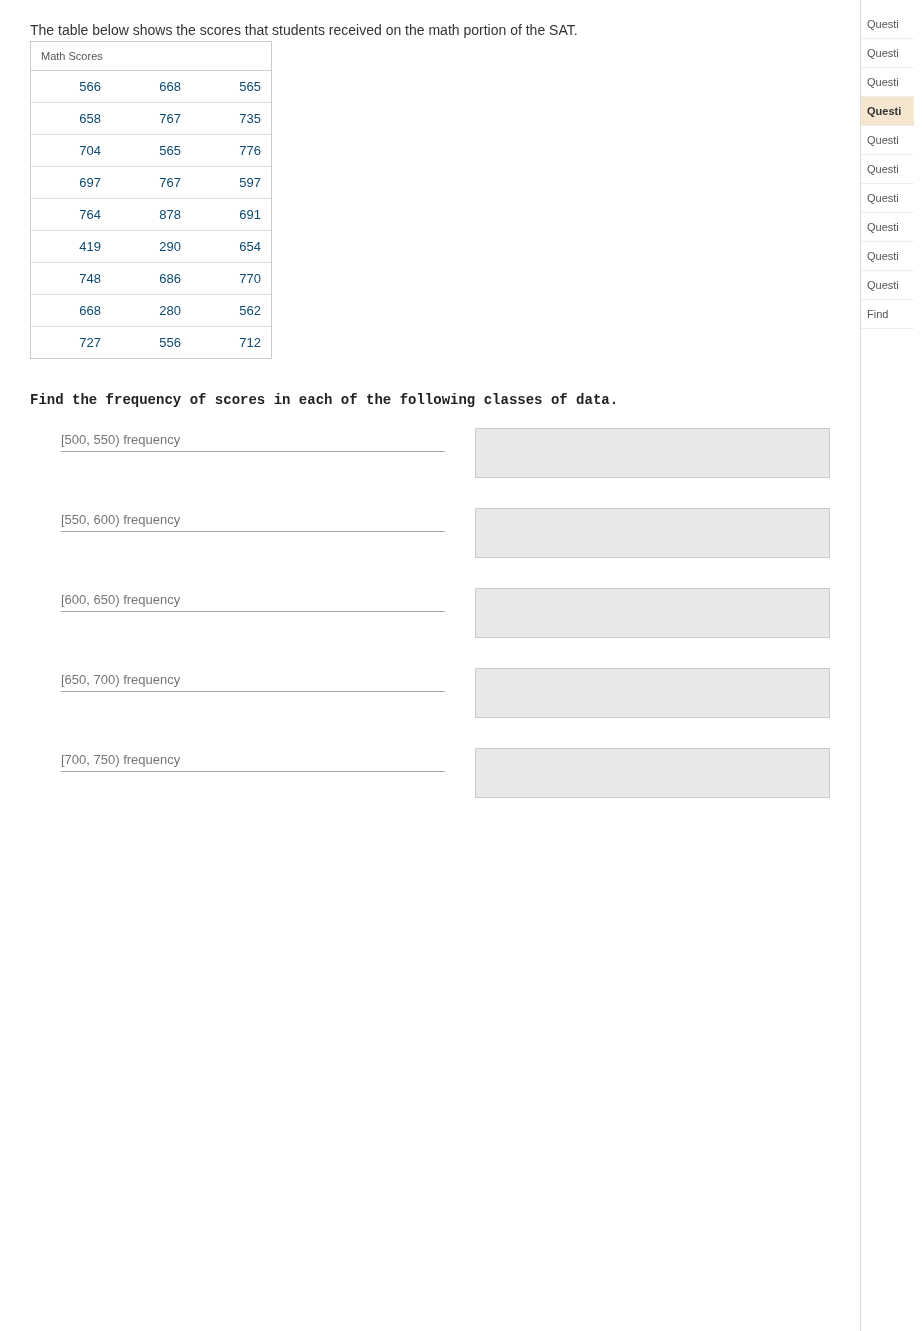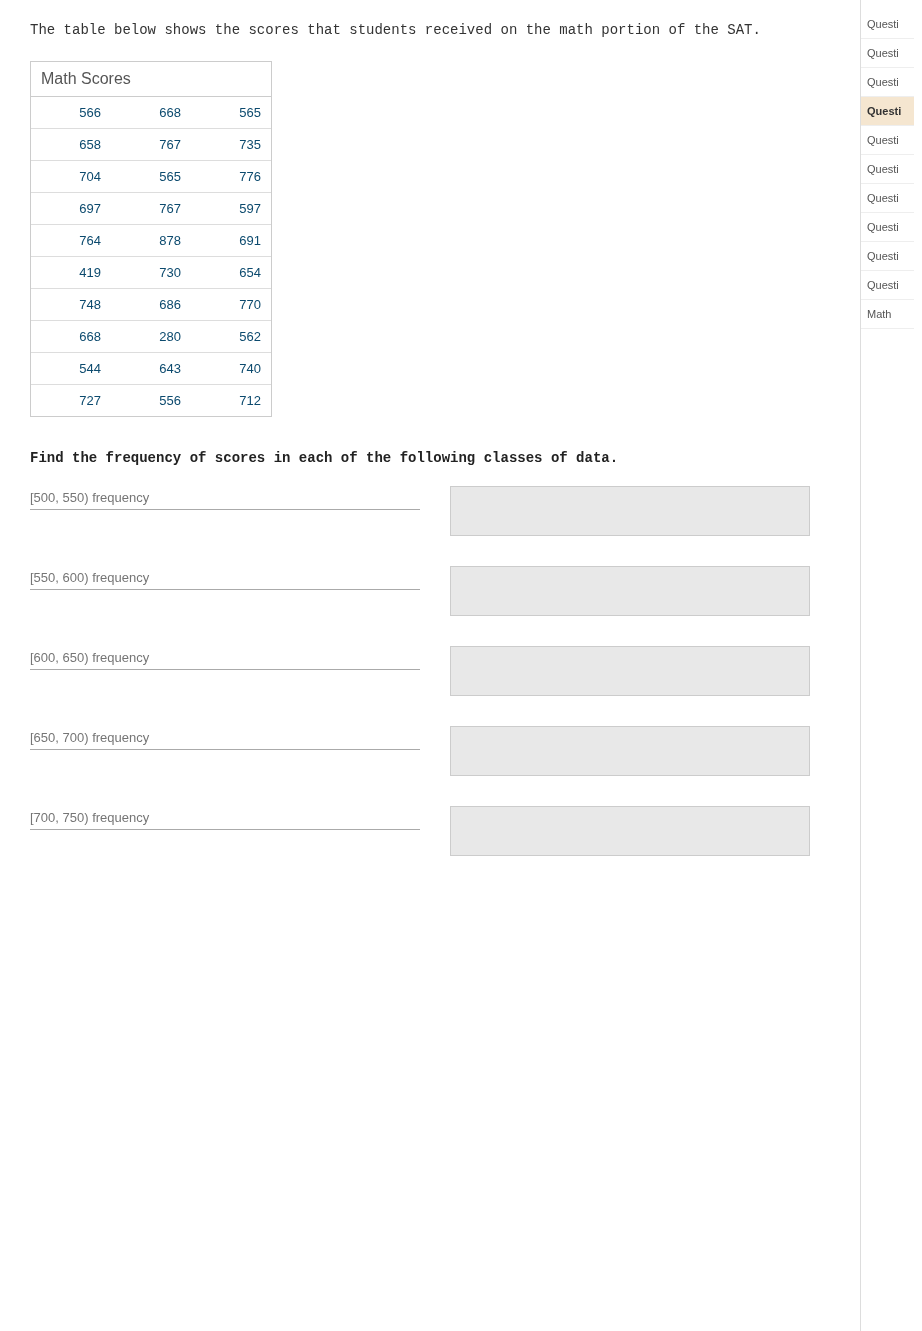--- a/index.html
+++ b/index.html
@@ -23,9 +23,7 @@
     .intro-text {
       font-size: 14px;
       line-height: 1.5;
-      margin-bottom: 20px;
-      color: #333;
-      font-family: Liberation Mono, monospace;
+      color: #333;
     }
 
     

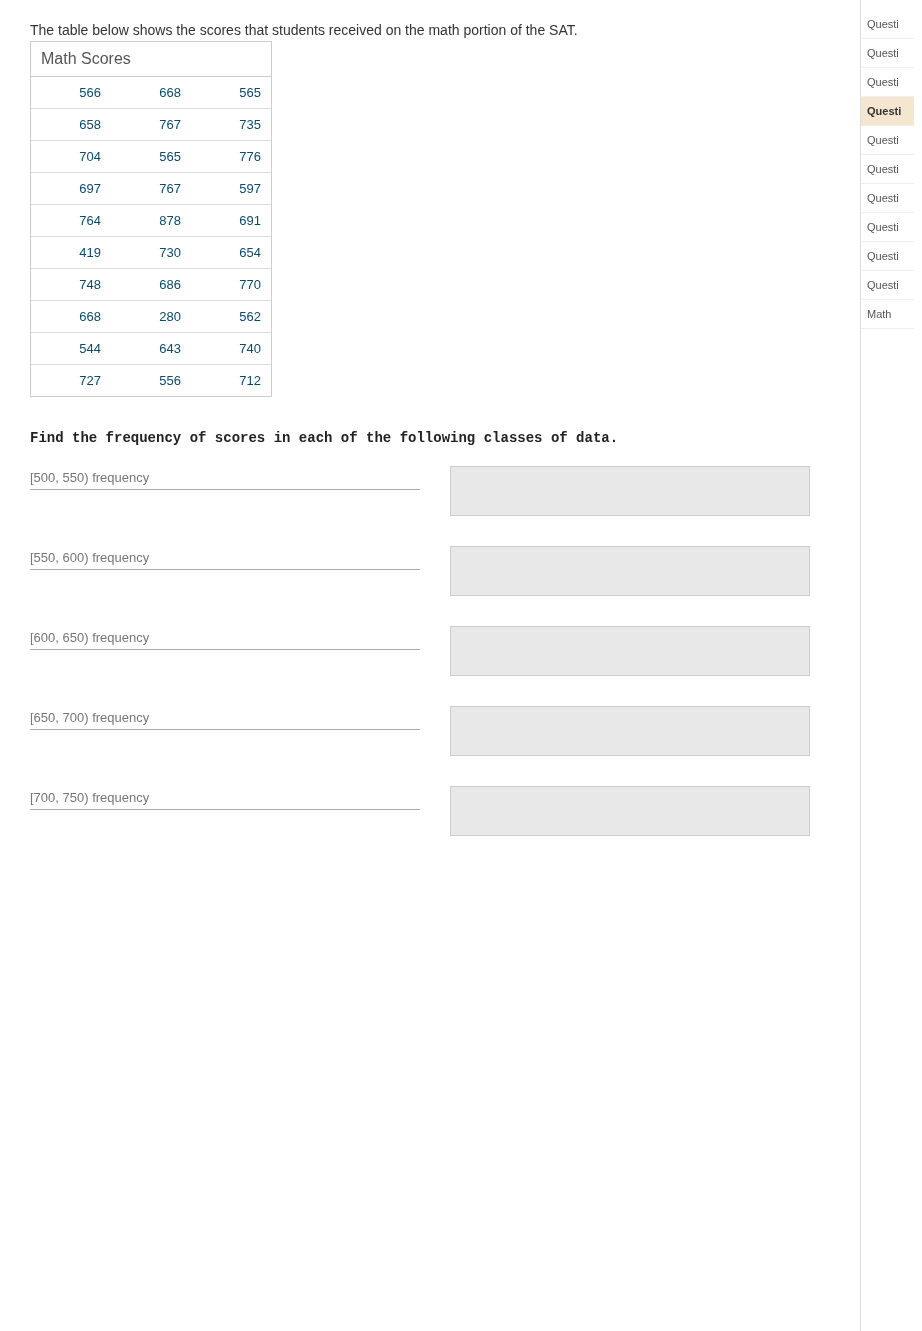--- a/index.html
+++ b/index.html
@@ -40,7 +40,7 @@
     }
 
     .scores-table th {
-      font-size: 16px;
+      font-size: 11px;
       font-weight: normal;
       color: #555;
       padding: 8px 10px;

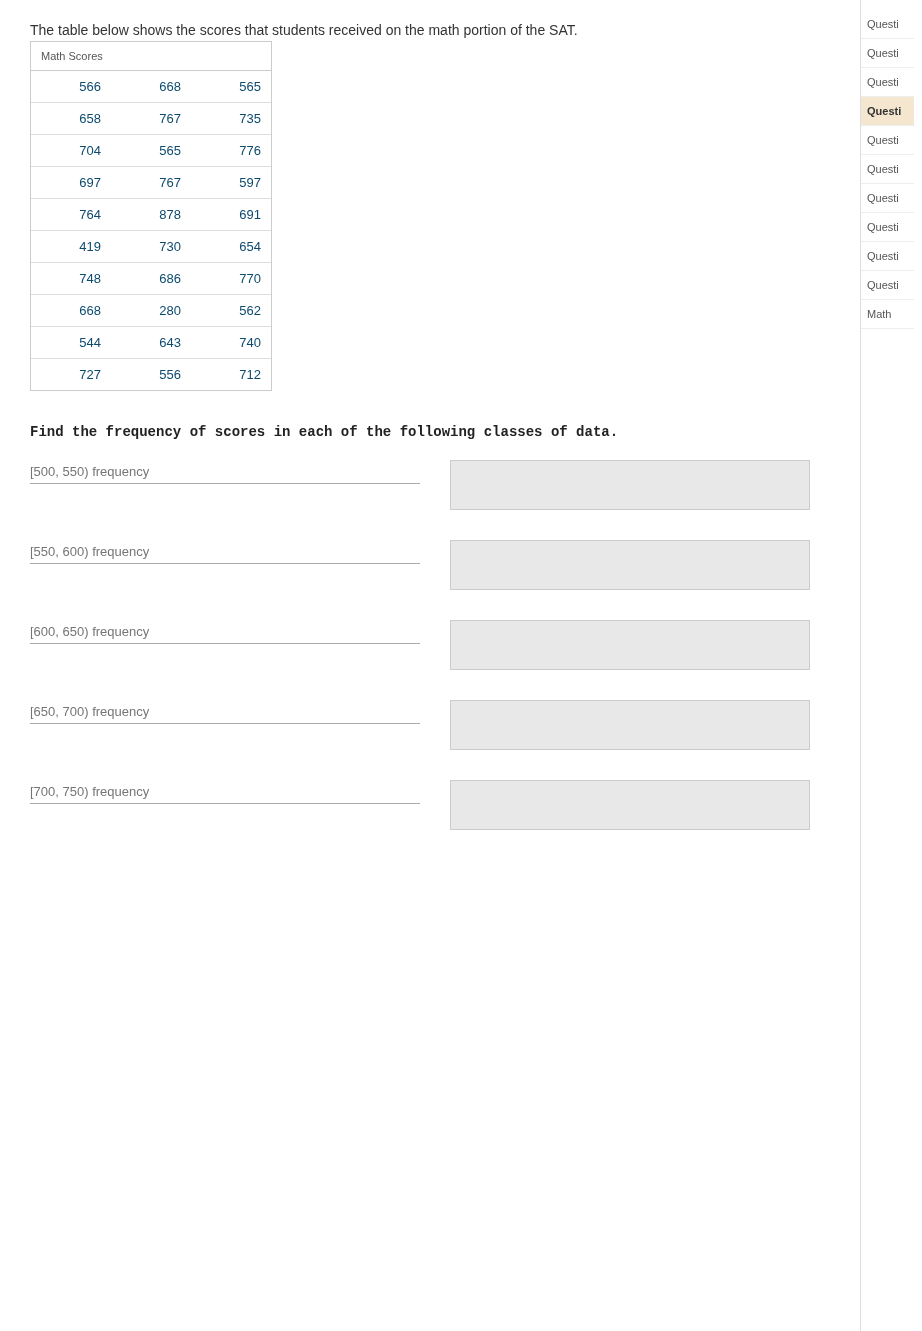--- a/index.html
+++ b/index.html
@@ -176,7 +176,7 @@
           </tr>
           <tr>
             <td>419</td>
-            <td>730</td>
+            <td>290</td>
             <td>654</td>
           </tr>
           <tr>

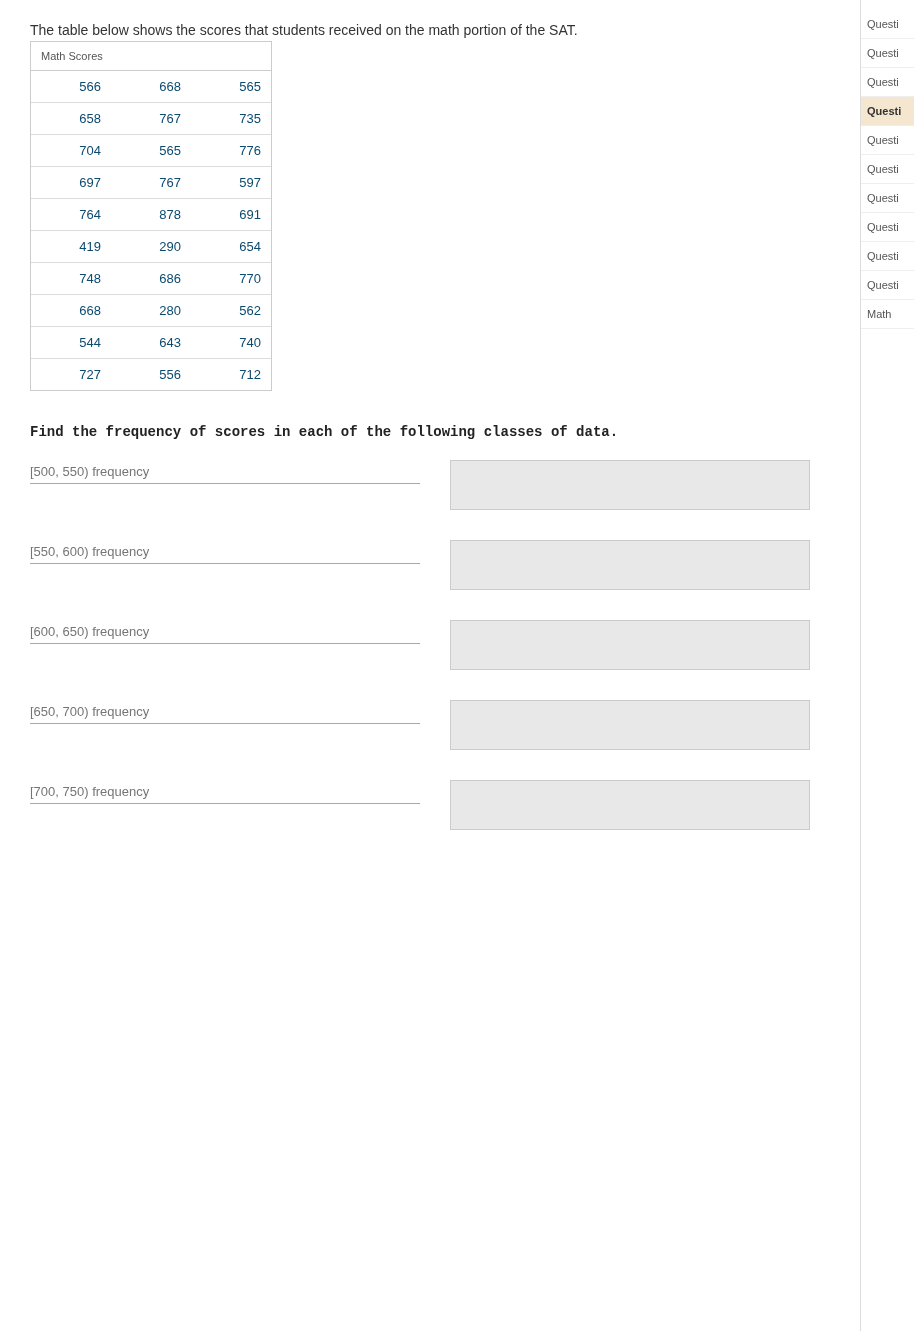--- a/index.html
+++ b/index.html
@@ -251,7 +251,7 @@
       <div class="sidebar-item">Questi</div>
       <div class="sidebar-item">Questi</div>
       <div class="sidebar-item">Questi</div>
-      <div class="sidebar-item">Math</div>
+      <div class="sidebar-item">Find</div>
     </div>
 </div>
 

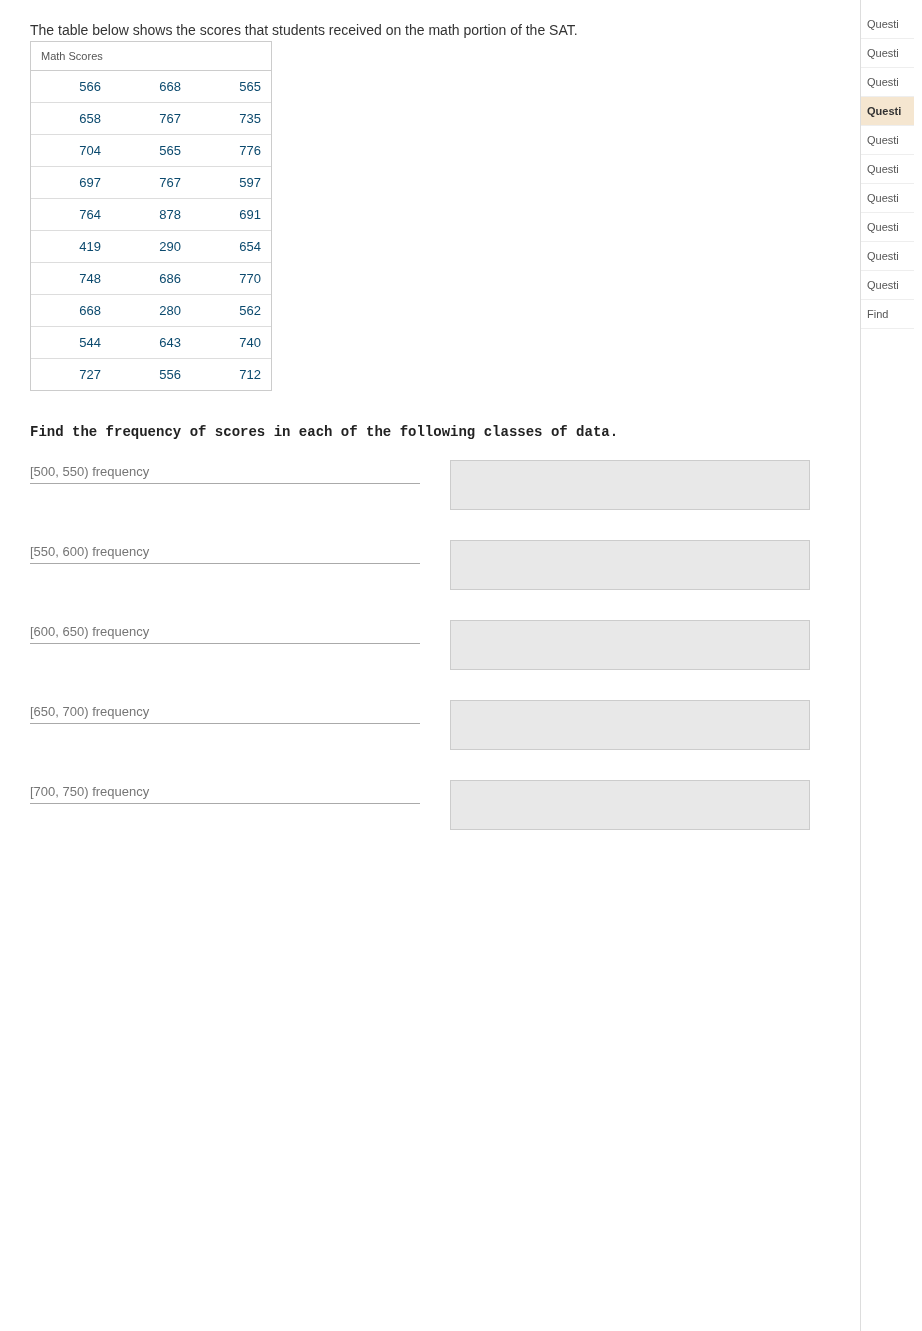--- a/index.html
+++ b/index.html
@@ -190,11 +190,6 @@
             <td>562</td>
           </tr>
           <tr>
-            <td>544</td>
-            <td>643</td>
-            <td>740</td>
-          </tr>
-          <tr>
             <td>727</td>
             <td>556</td>
             <td>712</td>

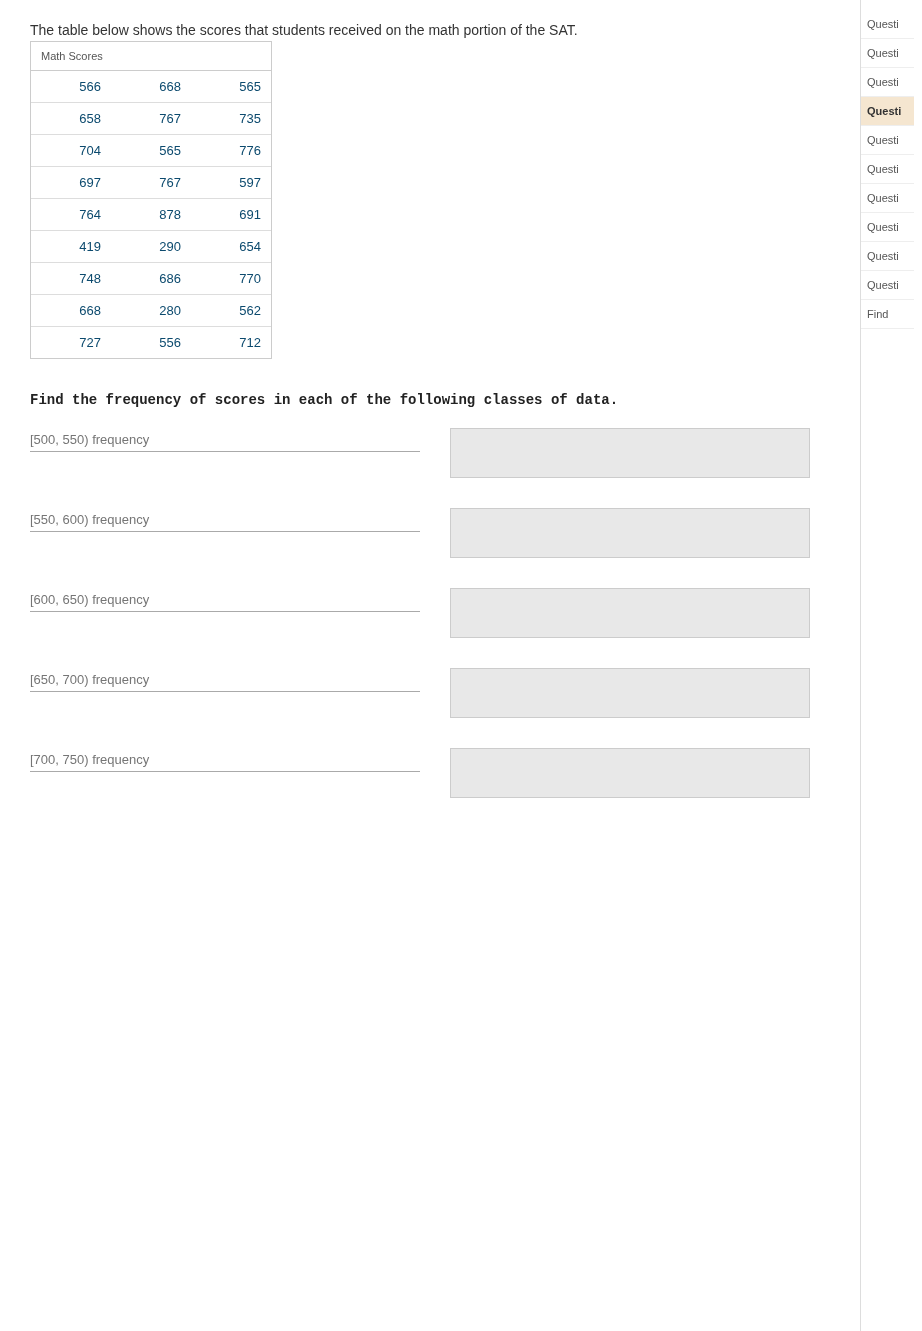--- a/index.html
+++ b/index.html
@@ -84,6 +84,7 @@
       align-items: flex-start;
       margin-bottom: 30px;
       gap: 30px;
+      margin-left: 31px;
     }
 
     .frequency-input-wrapper {

